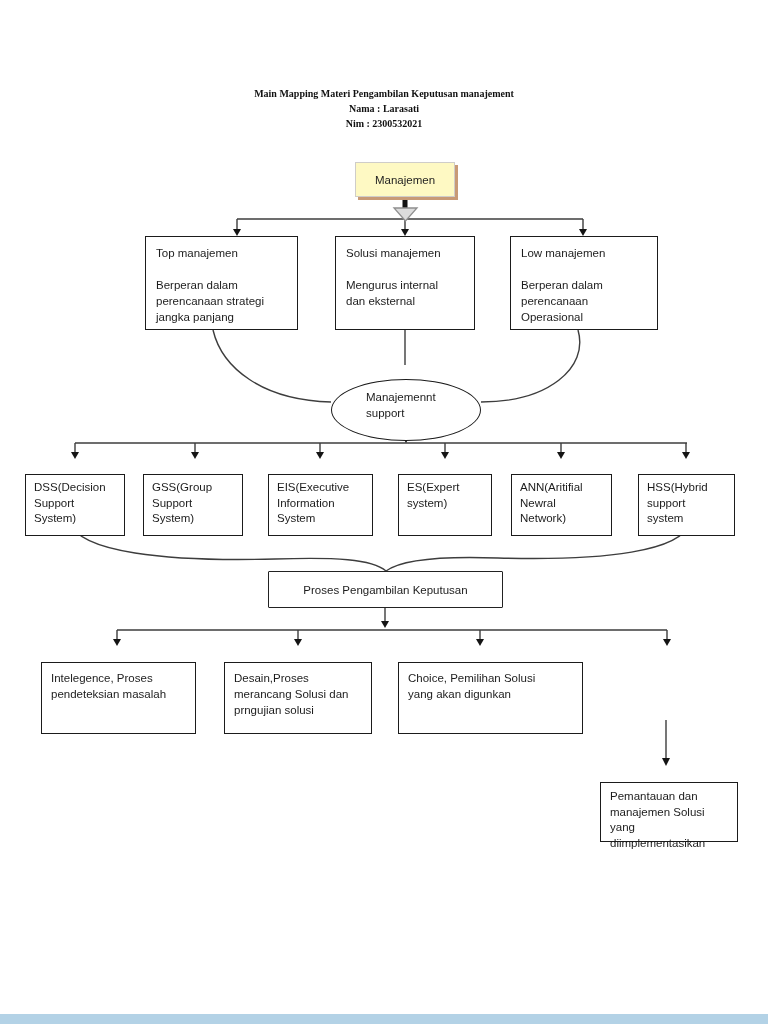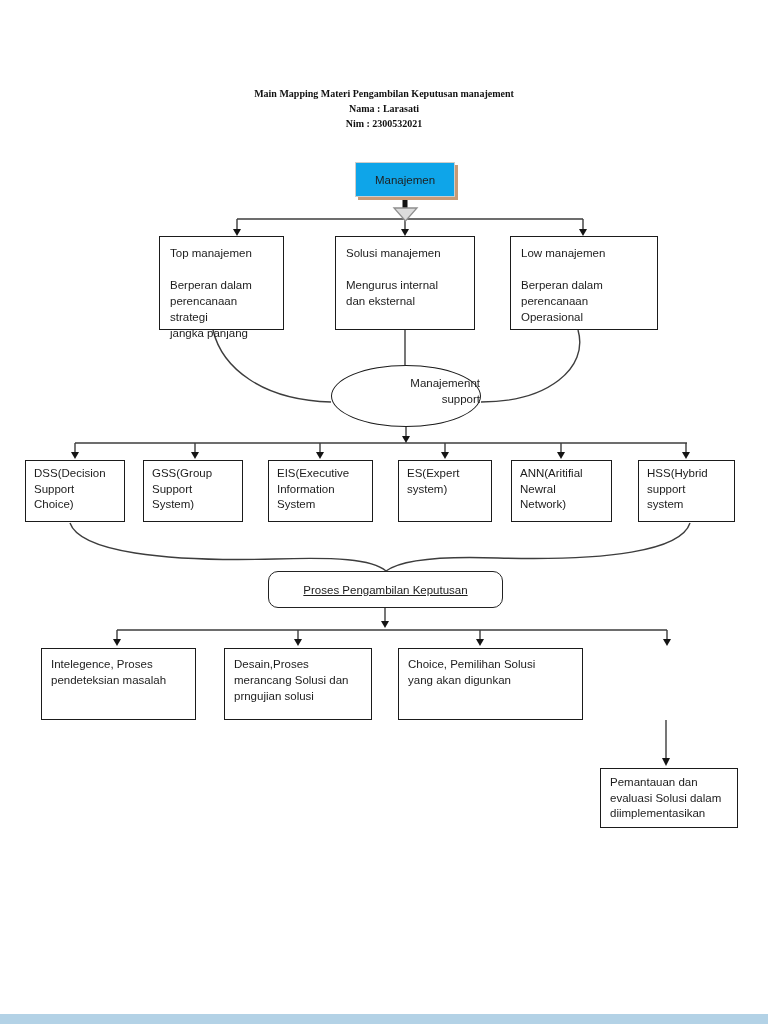--- a/index.html
+++ b/index.html
@@ -44,7 +44,7 @@
     position: absolute;
     left: 355px; top: 162px;
     width: 100px; height: 35px;
-    background: #0ea5e9;
+    background: #fef9c3;
     border: 1px solid #cfcdc9;
     box-shadow: 3px 3px 0 0 #c89a76;
     display: flex; align-items: center; justify-content: center;

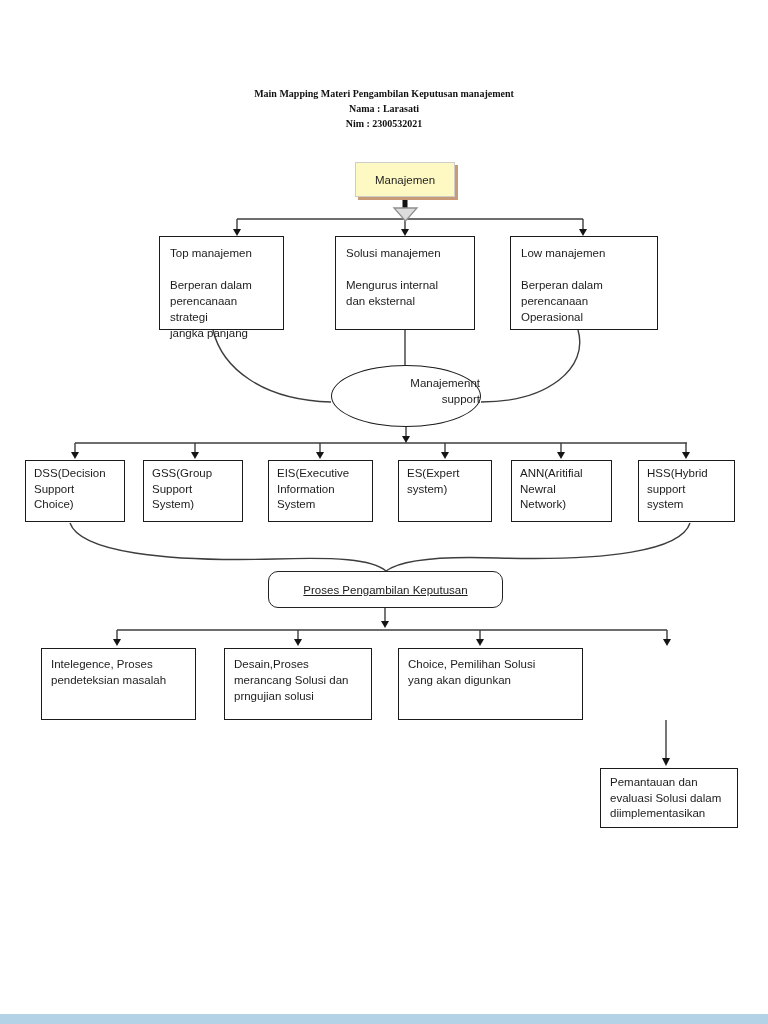--- a/index.html
+++ b/index.html
@@ -145,7 +145,7 @@
     <span>Manajemen</span>
   </div>
 
-  <div class="node box lvl1" style="left:159px;width:125px">
+  <div class="node box lvl1" style="left:145px;width:153px">
     <div class="bt">Top manajemen</div>
     <div class="bd pre">Berperan dalam
 perencanaan strategi

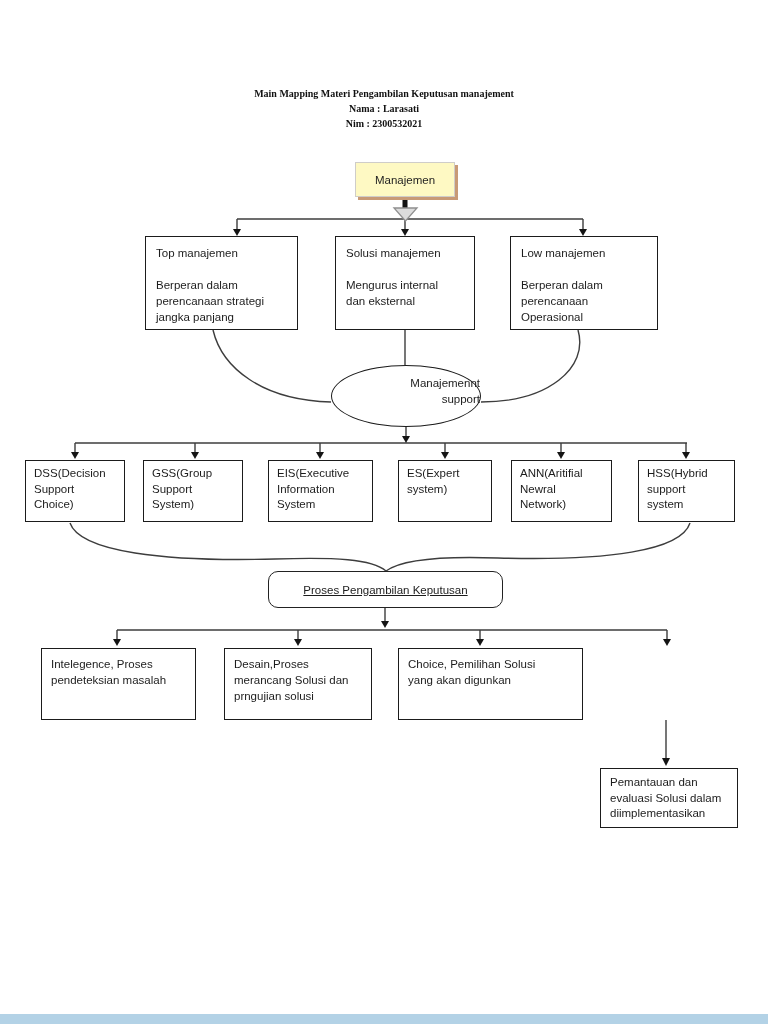--- a/index.html
+++ b/index.html
@@ -39,7 +39,7 @@
     color: #1c1c1c;
   }
   .box { border: 1.6px solid #1b1b1b; }
-  .pre { white-space: pre-line; }
+  .pre { white-space: pre-line; margin-top: 14px; }
   .root-box {
     position: absolute;
     left: 355px; top: 162px;

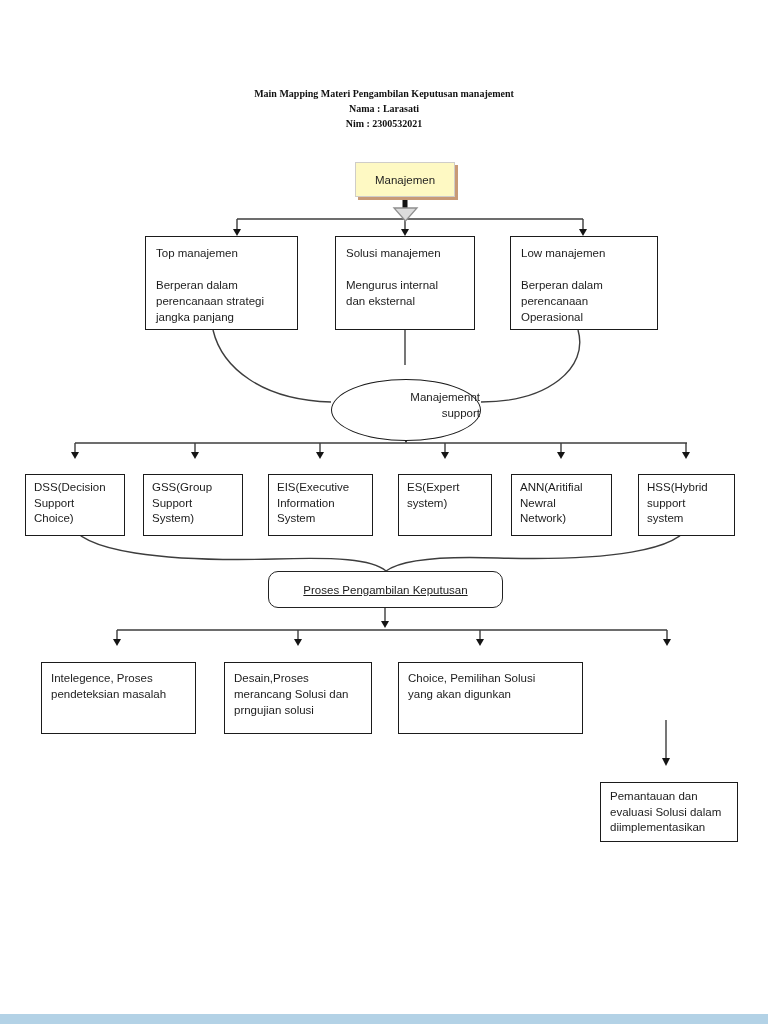--- a/index.html
+++ b/index.html
@@ -59,7 +59,6 @@
     border: 1.6px solid #1b1b1b;
     border-radius: 50%;
     padding: 9px 0 0 34px;
-    text-align: right;
   }
   .sys { top: 460px; height: 62px; padding: 5px 8px; line-height: 15.5px; }
   .process {

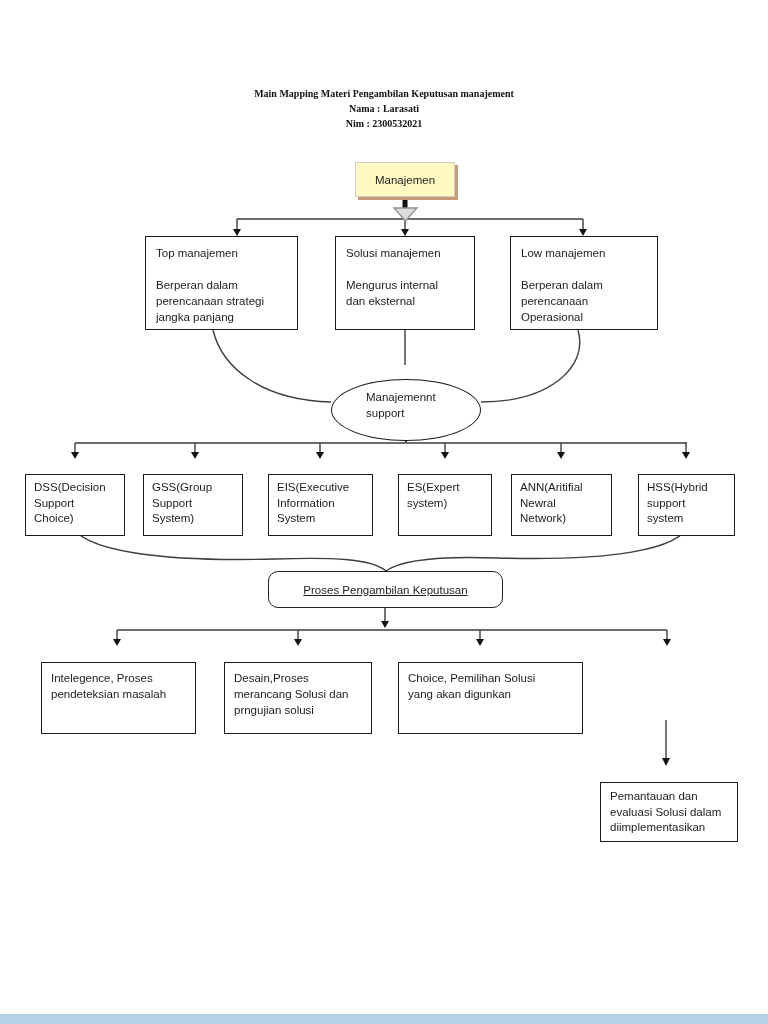--- a/index.html
+++ b/index.html
@@ -167,7 +167,7 @@
 
   <div class="node box sys pre" style="left:25px;width:100px">DSS(Decision
 Support
-Choice)</div>
+System)</div>
   <div class="node box sys pre" style="left:143px;width:100px">GSS(Group
 Support
 System)</div>

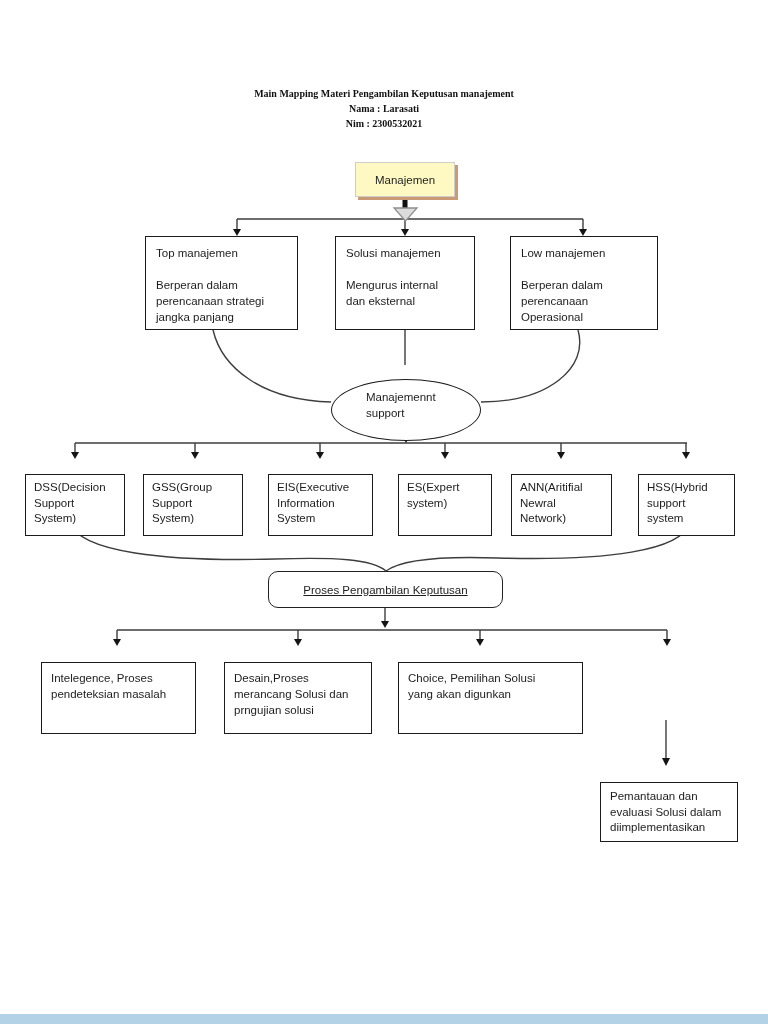--- a/index.html
+++ b/index.html
@@ -65,8 +65,8 @@
     left: 268px; top: 571px;
     width: 235px; height: 37px;
     border: 1.6px solid #222;
-    border-radius: 10px;
-    display: flex; align-items: center; justify-content: center; text-decoration: underline;
+    border-radius: 1px;
+    display: flex; align-items: center; justify-content: center;
   }
   .step { top: 648px; height: 72px; padding: 7px 9px; }
   .monitor { left: 600px; top: 768px; width: 138px; height: 60px; padding: 6px 9px; line-height: 15.5px; }

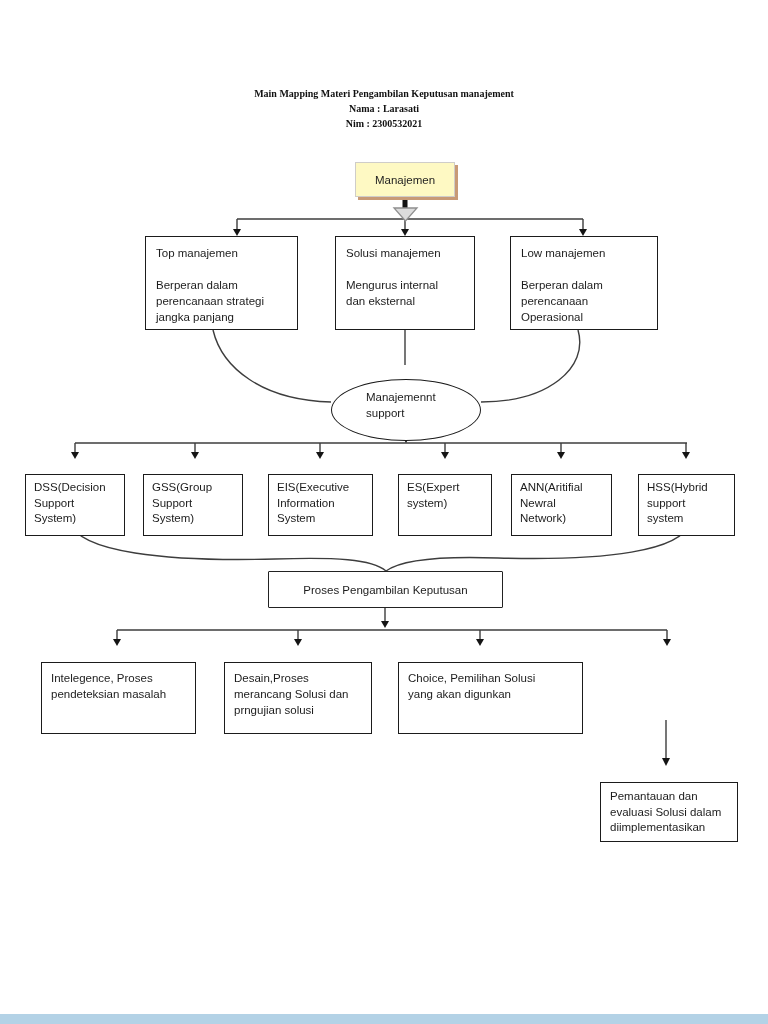--- a/index.html
+++ b/index.html
@@ -196,7 +196,7 @@
 yang akan digunkan</div>
 
   <div class="node box monitor pre">Pemantauan dan
-evaluasi Solusi dalam
+manajemen Solusi yang
 diimplementasikan</div>
 
   <div class="bottom-bar"></div>

